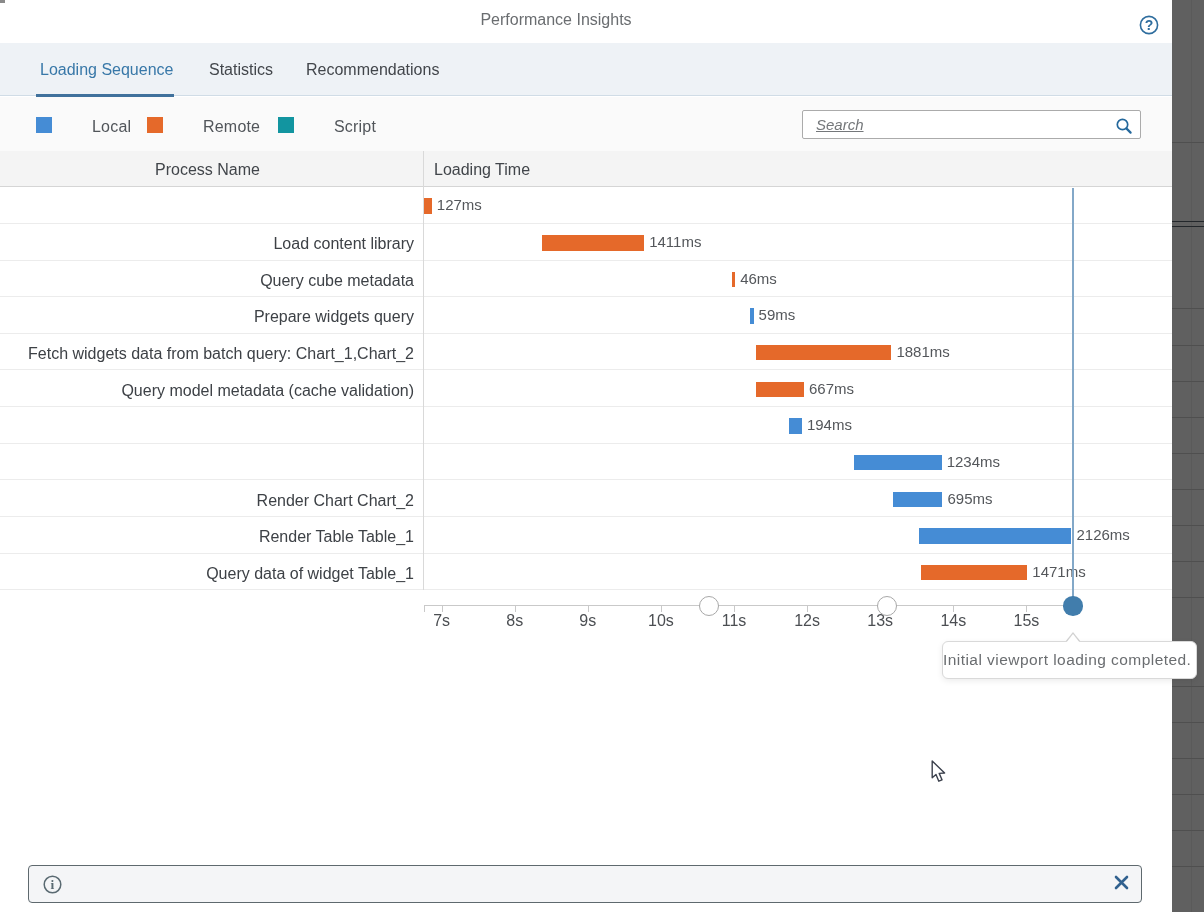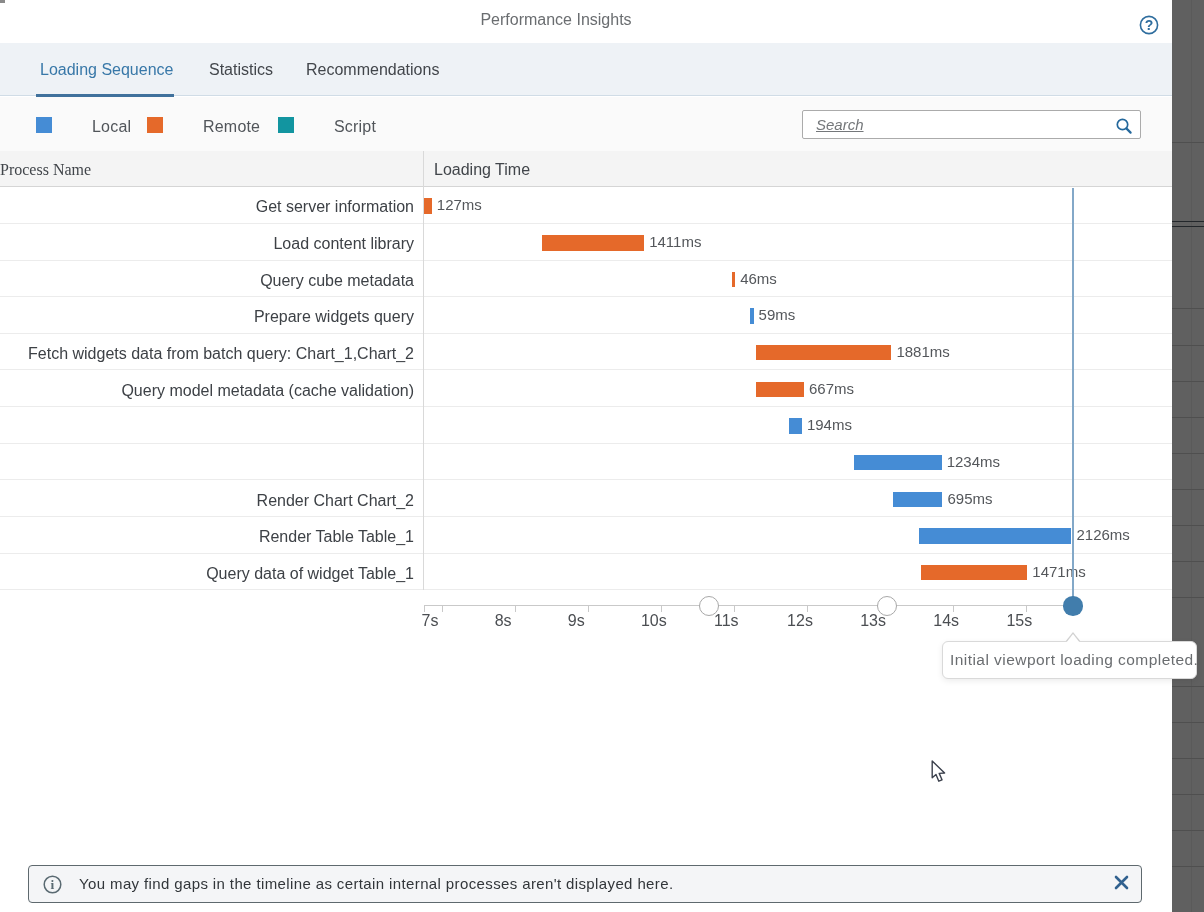--- a/index.html
+++ b/index.html
@@ -117,7 +117,7 @@
   </div>
 
   <div class="abs" id="theadband">
-    <div class="abs" style="left:0; top:10px; width:415px; text-align:left;font-family:Liberation Serif, serif;">Process Name</div>
+    <div class="abs" style="left:0; top:10px; width:415px; text-align:center;">Process Name</div>
     <div class="abs" style="left:434px; top:10px;">Loading Time</div>
   </div>
 

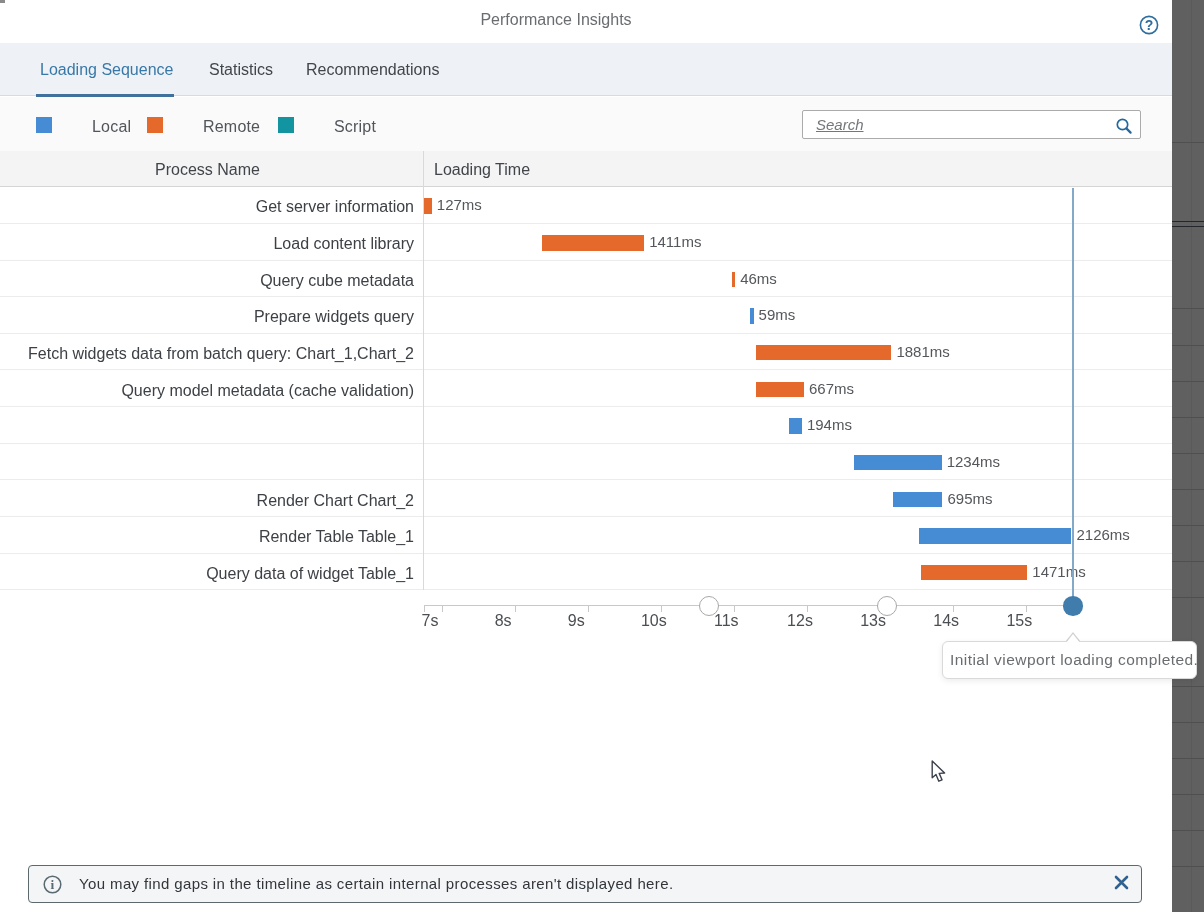--- a/index.html
+++ b/index.html
@@ -123,7 +123,6 @@
 
   <div id="rows">
       <div class="row" style="top:187.2px">
-        <div class="pname">Get server information</div>
         <div class="bar orange" style="left:423.5px; width:8.3px;"></div>
         <div class="bms" style="left:436.8px">127ms</div>
       </div>

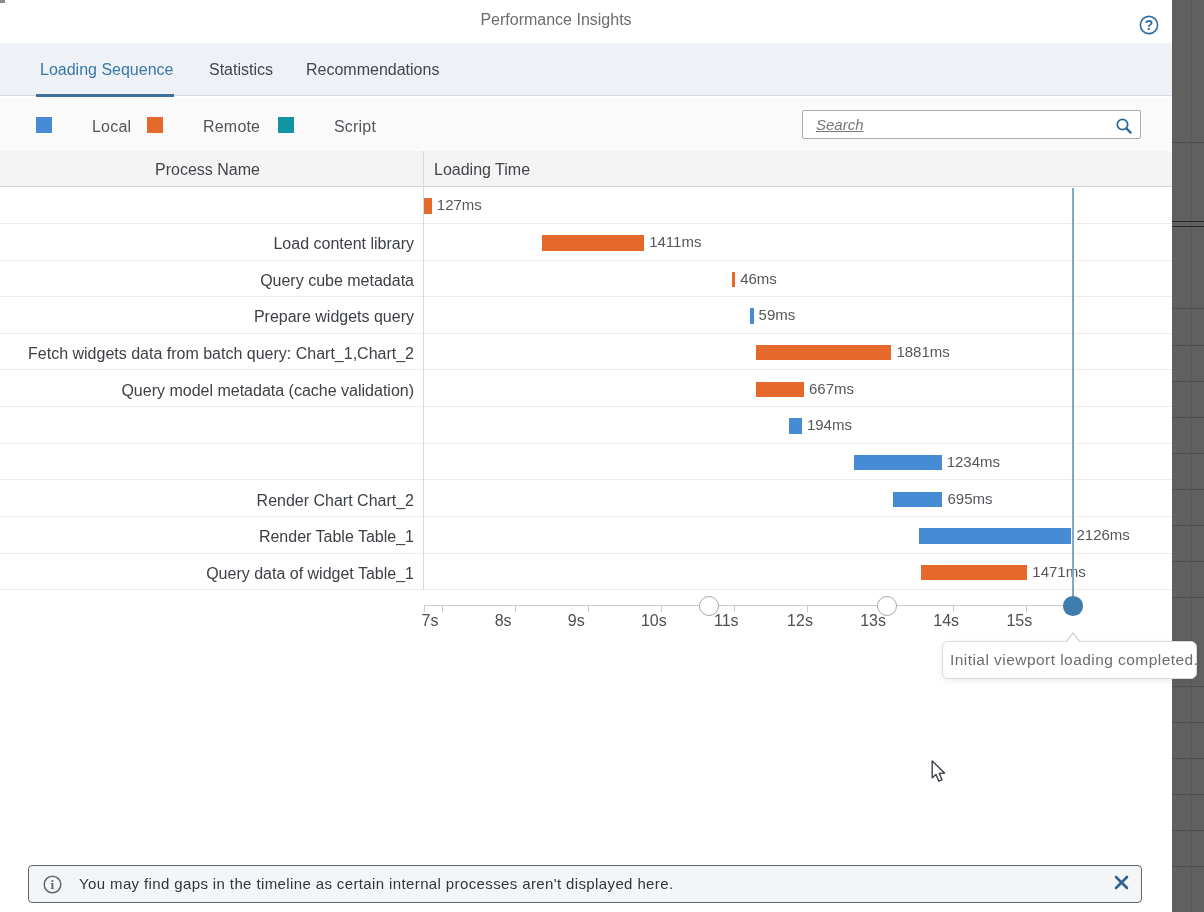--- a/index.html
+++ b/index.html
@@ -46,7 +46,7 @@
 #vline { left:1072.3px; top:188px; width:2px; height:418px; background:#83a8c8; }
 #axisline { left:423.5px; top:605.2px; width:650px; height:1px; background:#c9c9c9; }
 .tick { position:absolute; top:605.2px; width:1px; height:7px; background:#c9c9c9; }
-.alabel { position:absolute; top:612px; width:40px; font-size:16px; color:#4b4e52; }
+.alabel { position:absolute; top:612px; width:40px; text-align:center; font-size:16px; color:#4b4e52; }
 .hcirc { position:absolute; top:595.8px; width:20px; height:20px; border-radius:50%; background:#fff; border:1.6px solid #a8a8a8; }
 #hfill { left:1063.3px; top:596.2px; width:19.5px; height:19.5px; border-radius:50%; background:#417dac; }
 

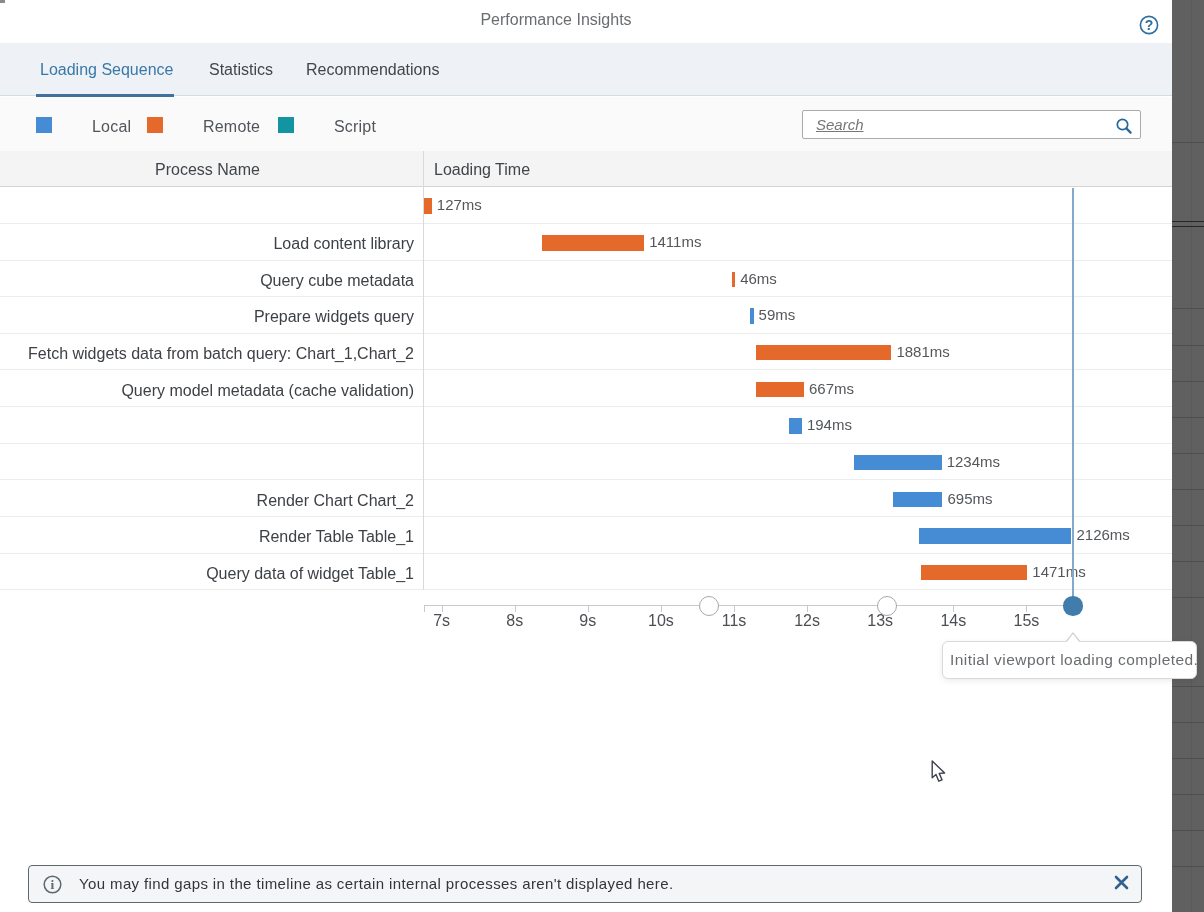--- a/index.html
+++ b/index.html
@@ -52,7 +52,7 @@
 
 
 #tooltip { left:942px; top:641px; width:255px; height:38px; white-space:nowrap; background:#fff; border:1px solid #d9d9d9; border-radius:6px;
-  box-shadow:0 2px 6px rgba(0,0,0,0.08); font-size:15.5px; letter-spacing:0.45px; color:#6a6d70; line-height:36px; padding-left:7px; }
+  box-shadow:0 2px 6px rgba(0,0,0,0.08); font-size:15.5px; letter-spacing:0.45px; color:#6a6d70; line-height:36px; }
 #tipArrowB { left:1064.5px; top:632px; width:0; height:0; border-left:8.5px solid transparent; border-right:8.5px solid transparent; border-bottom:10px solid #d2d2d2; }
 #tipArrowF { left:1065.5px; top:634px; width:0; height:0; border-left:7.5px solid transparent; border-right:7.5px solid transparent; border-bottom:9px solid #fff; }
 

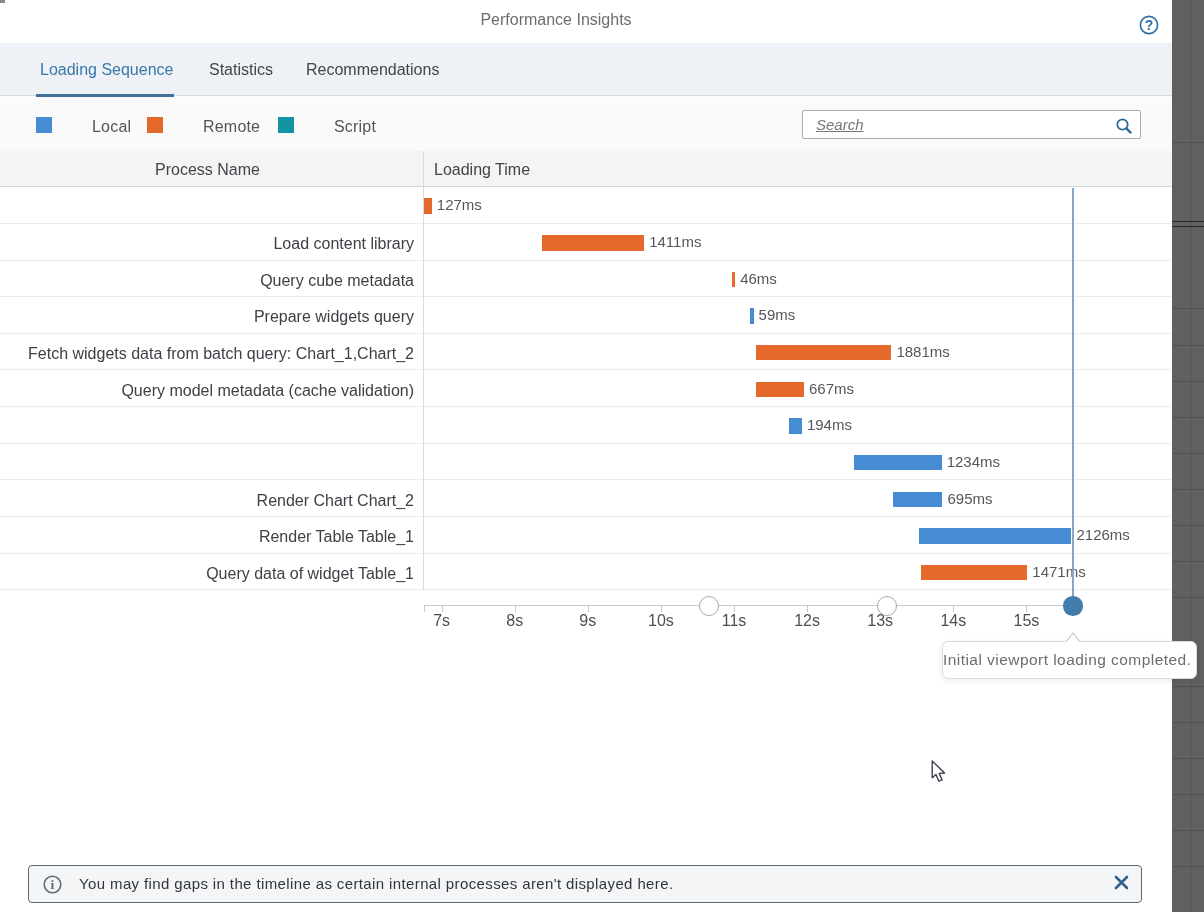--- a/index.html
+++ b/index.html
@@ -217,7 +217,6 @@
       <circle cx="9.5" cy="9.5" r="8.3" fill="none" stroke="#5a6a72" stroke-width="1.5"></circle>
       <text x="9.5" y="14.3" text-anchor="middle" font-size="13.5" font-weight="bold" fill="#5a6a72" font-family="Liberation Serif, serif">i</text>
     </svg>
-    <div class="abs" id="mtext">You may find gaps in the timeline as certain internal processes aren't displayed here.</div>
     <svg class="abs" style="left:1085px; top:9px;" width="15" height="15" viewBox="0 0 15 15">
       <path d="M2 2 L13 13 M13 2 L2 13" stroke="#31618f" stroke-width="2.6" stroke-linecap="round"></path>
     </svg>

